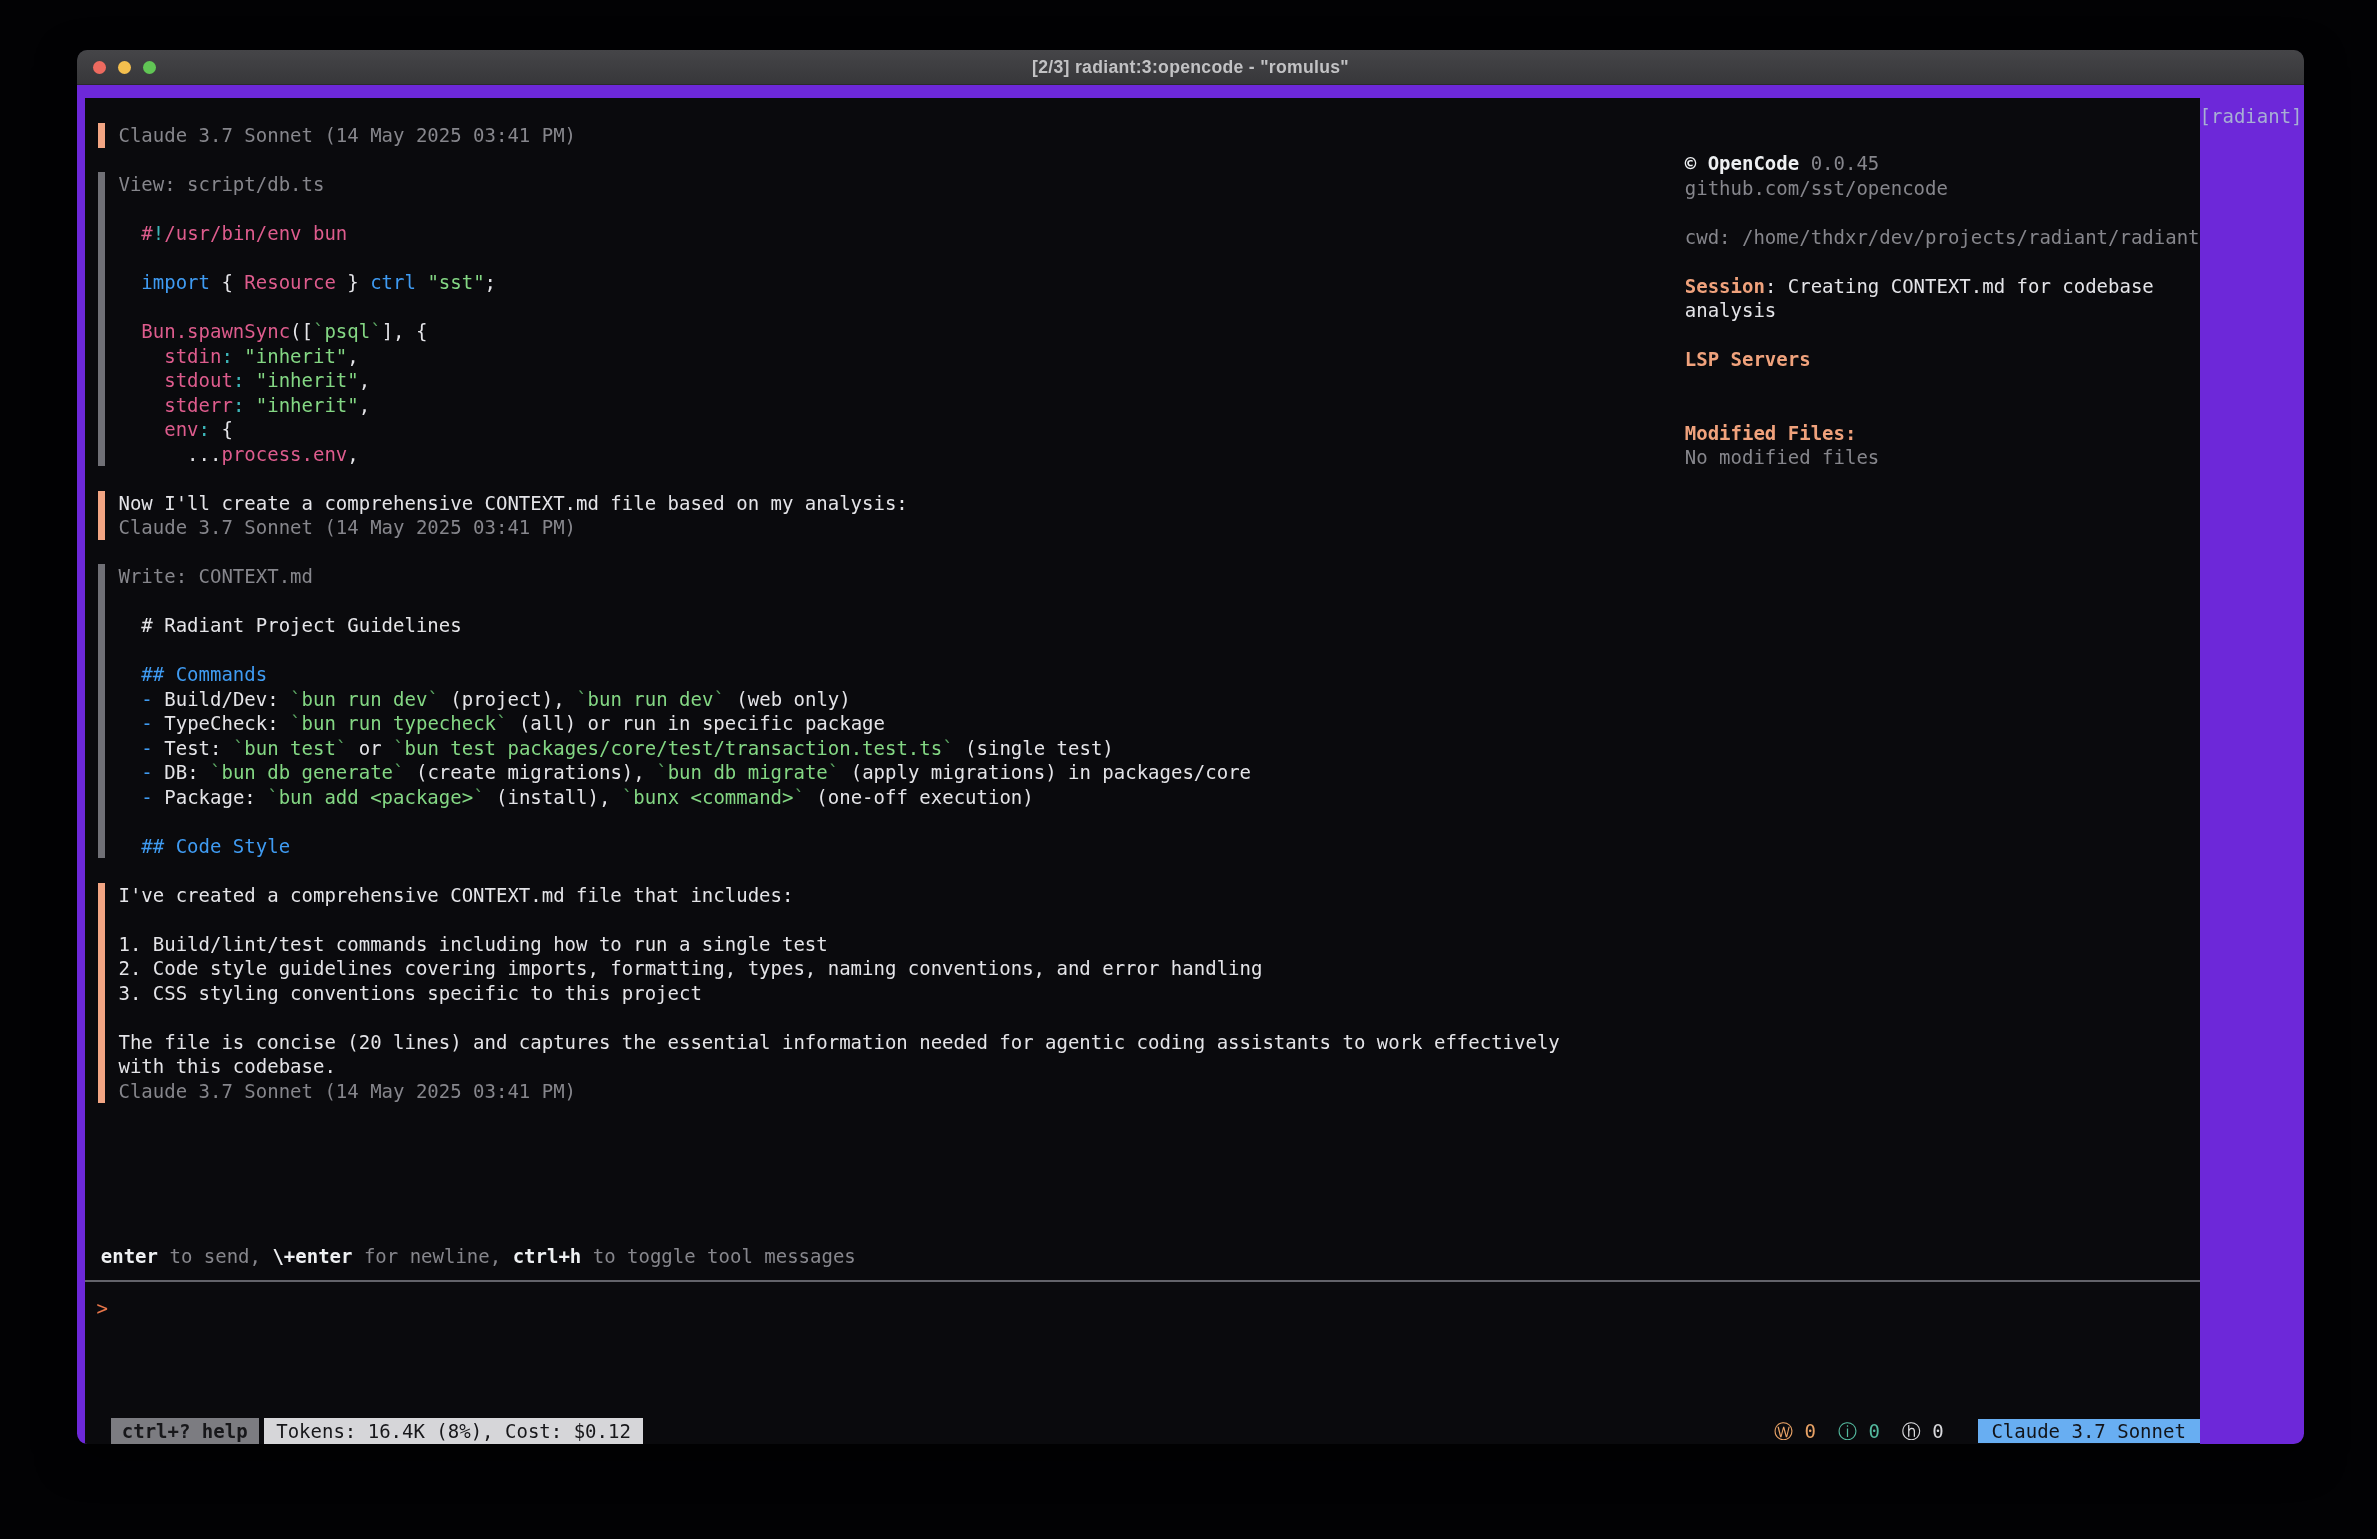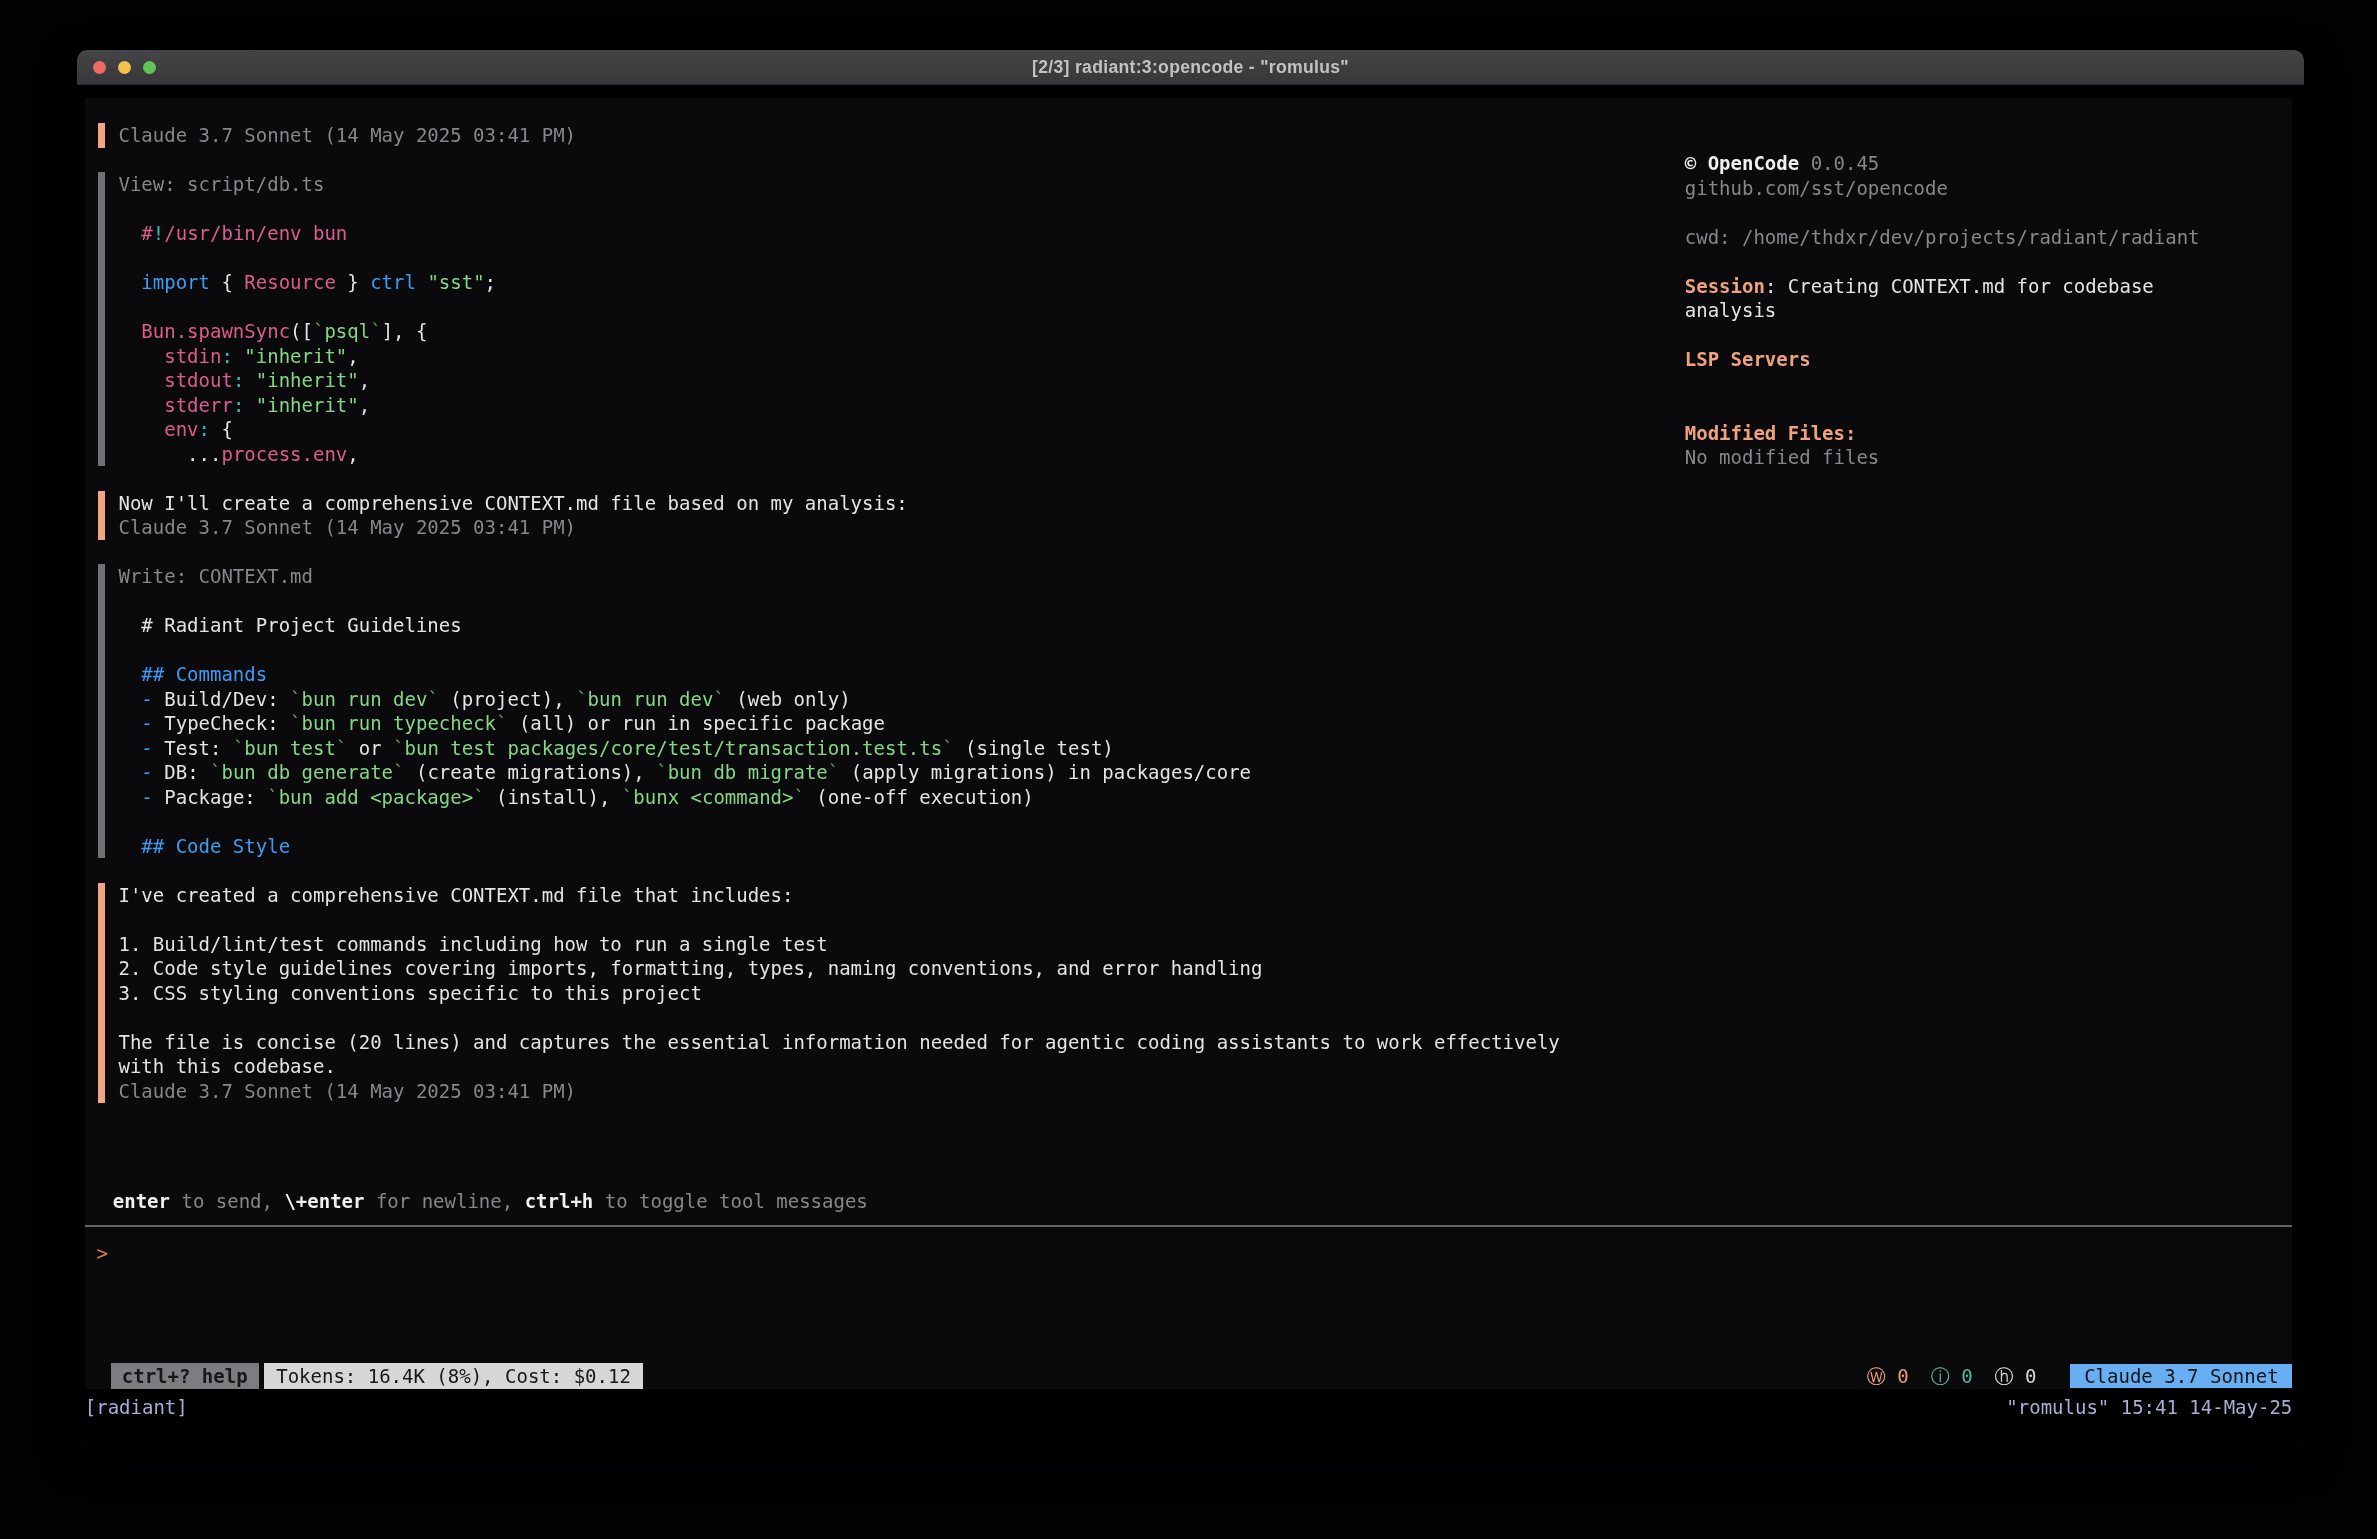--- a/index.html
+++ b/index.html
@@ -23,7 +23,7 @@
                color:#c2c2c4; letter-spacing:0.3px; }
 
   
-  .terminal { flex:1; display:flex; flex-direction:column; background:#000000;
+  .terminal { flex:1; display:flex; flex-direction:row; background:#6d28d9;
               padding:13px 11.7px 0 7.8px; min-height:0; }
   .tui { flex:1; background:#0a0a0d; display:flex; flex-direction:column; min-height:0; }
 

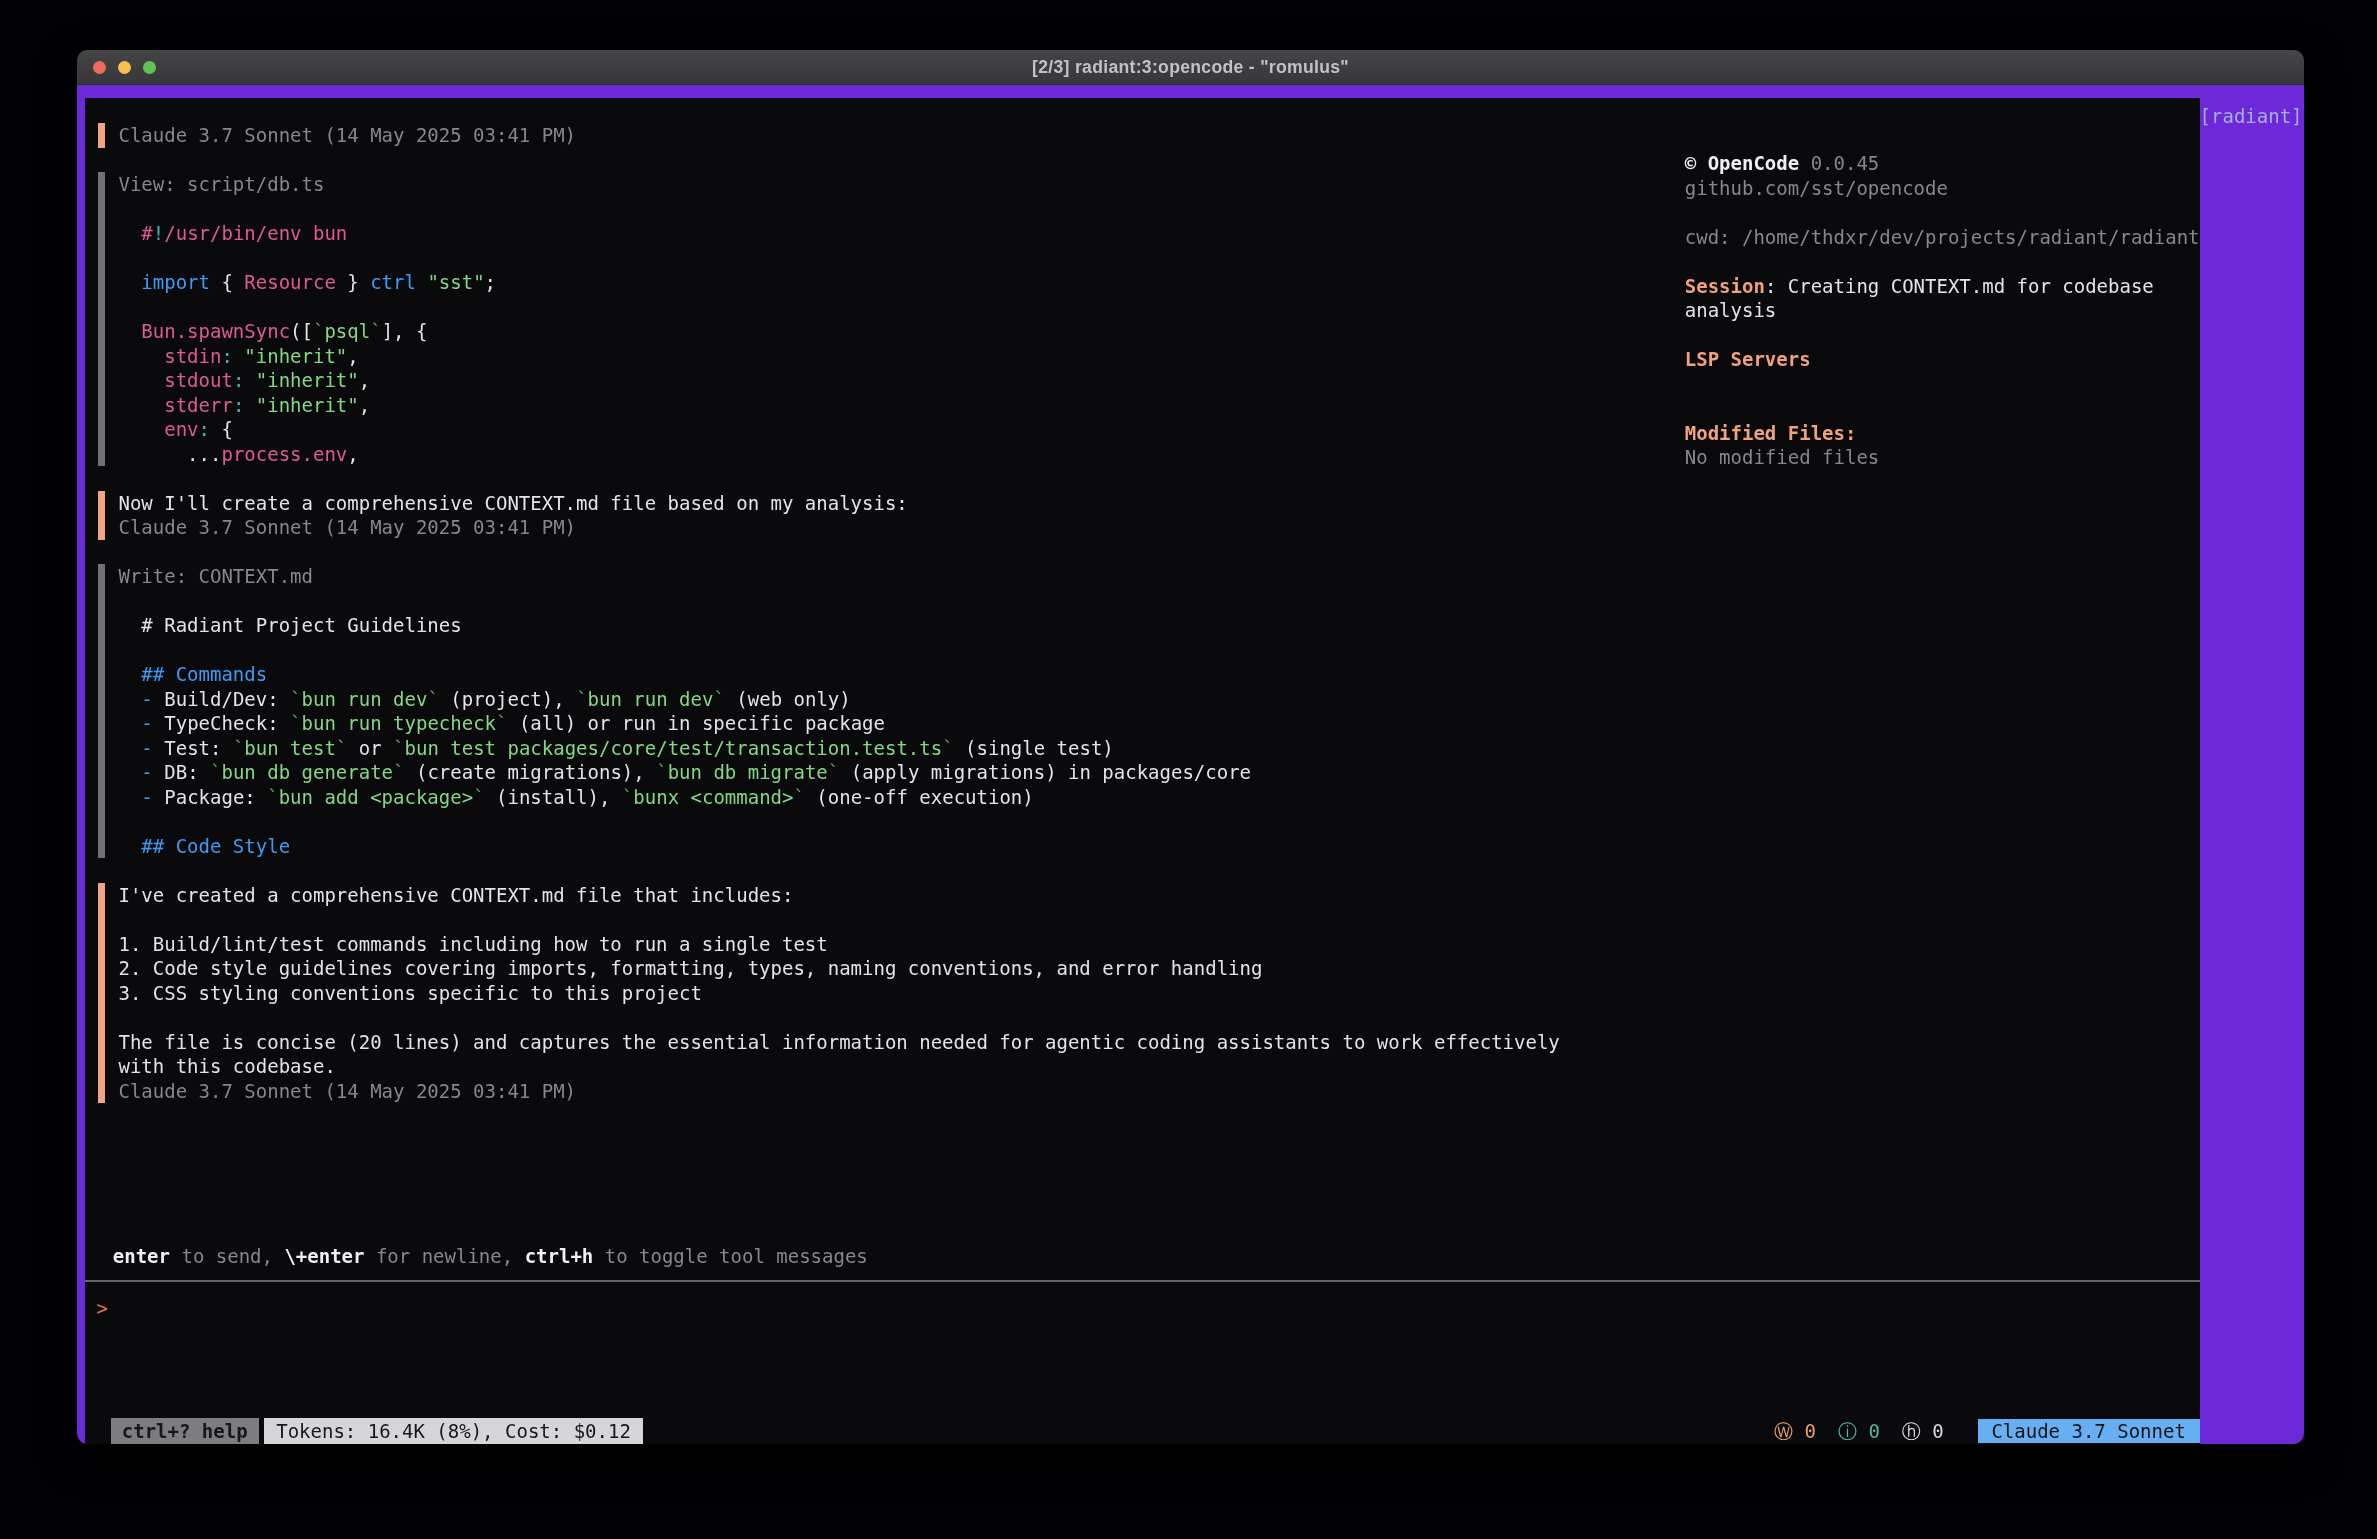--- a/index.html
+++ b/index.html
@@ -50,7 +50,7 @@
   .c-ob { color:#f0a27c; font-weight:bold; }
 
   
-  .hint-row { flex:none; height:25px; margin-left:28px; }
+  .hint-row { flex:none; height:25px; margin-left:16px; }
   .separator { flex:none; height:2px; background:#63636a; margin-top:11px; }
   .prompt-row { flex:none; height:25px; margin-top:13.7px; padding-left:11.7px; white-space:pre; }
   .bottom-spacer { flex:none; height:97px; }

